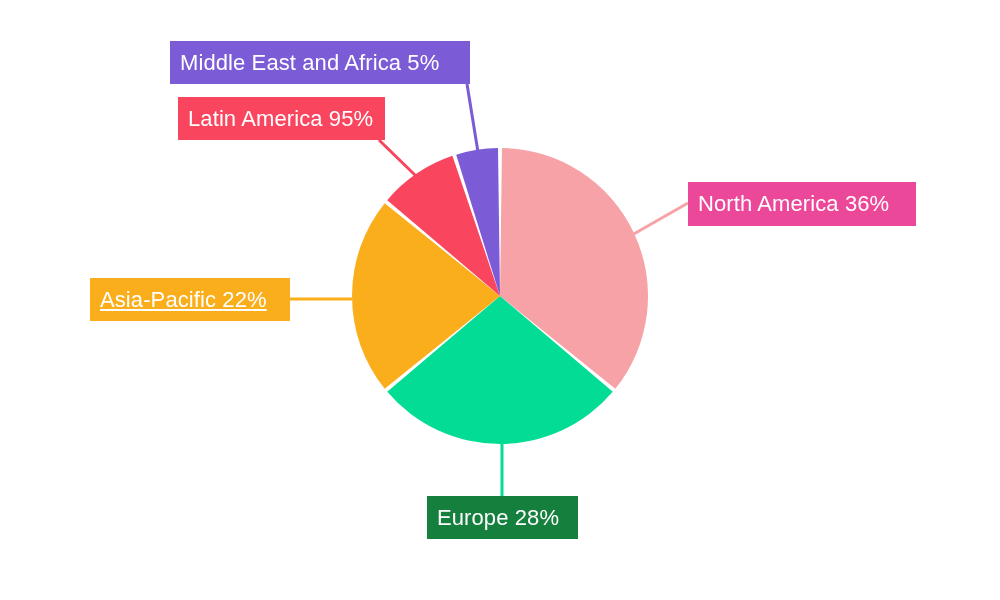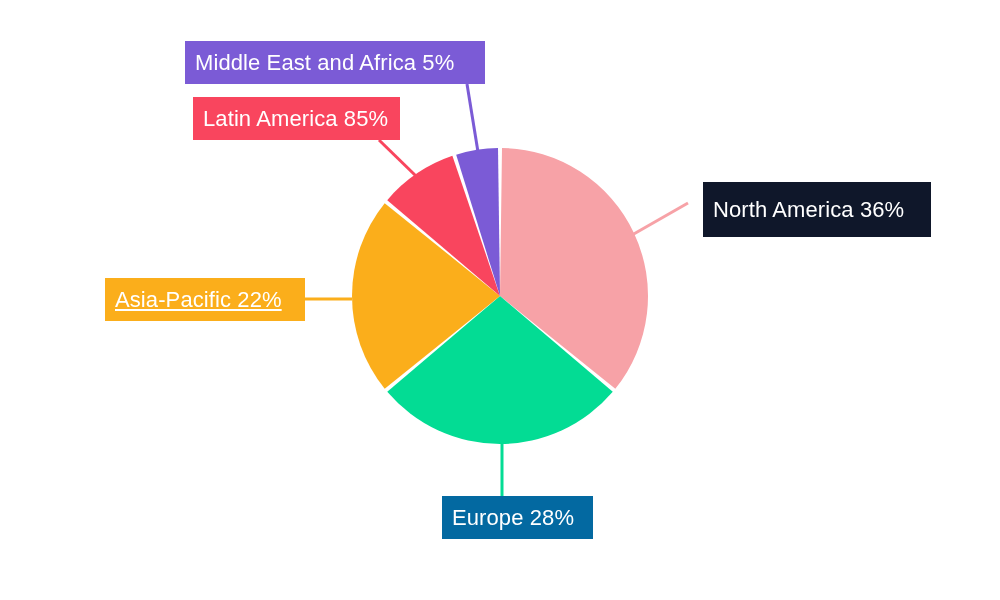--- a/index.html
+++ b/index.html
@@ -36,7 +36,6 @@
     white-space: nowrap;
     padding: 8px 10px;
     letter-spacing: 0.1px;
-    margin-left: 15px;
   }
 </style>
 </head>

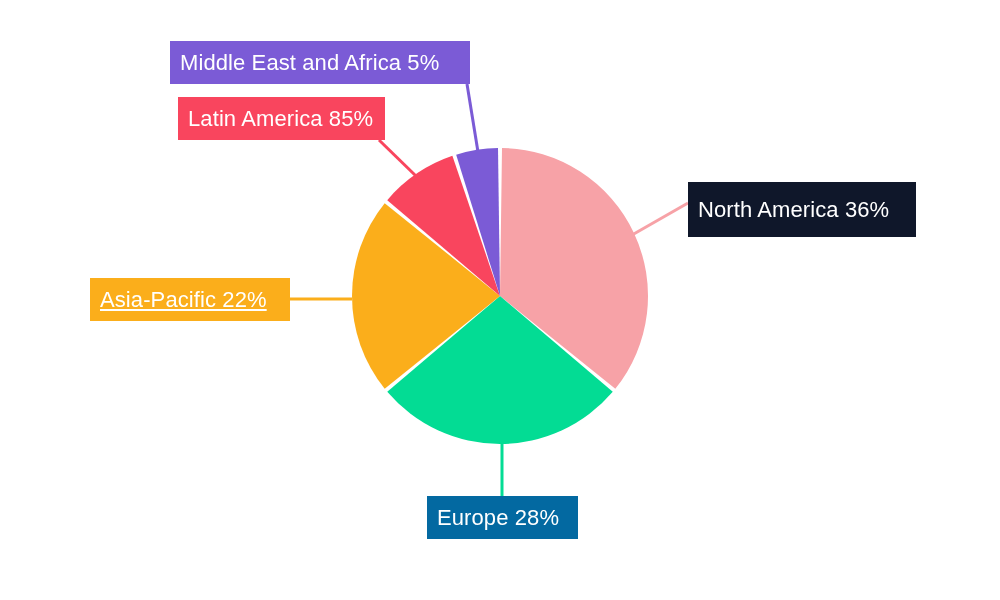--- a/index.html
+++ b/index.html
@@ -71,7 +71,7 @@
         <span>Asia-Pacific 22%</span>
       </div>
       <div class="slice-label" style="left: 178px; top: 97px; width: 207px; height: 43px; background: rgb(249, 69, 94);">
-        <span>Latin America 85%</span>
+        <span>Latin America 95%</span>
       </div>
       <div class="slice-label" style="left: 170px; top: 41px; width: 300px; height: 43px; background: rgb(123, 91, 214);">
         <span>Middle East and Africa 5%</span>

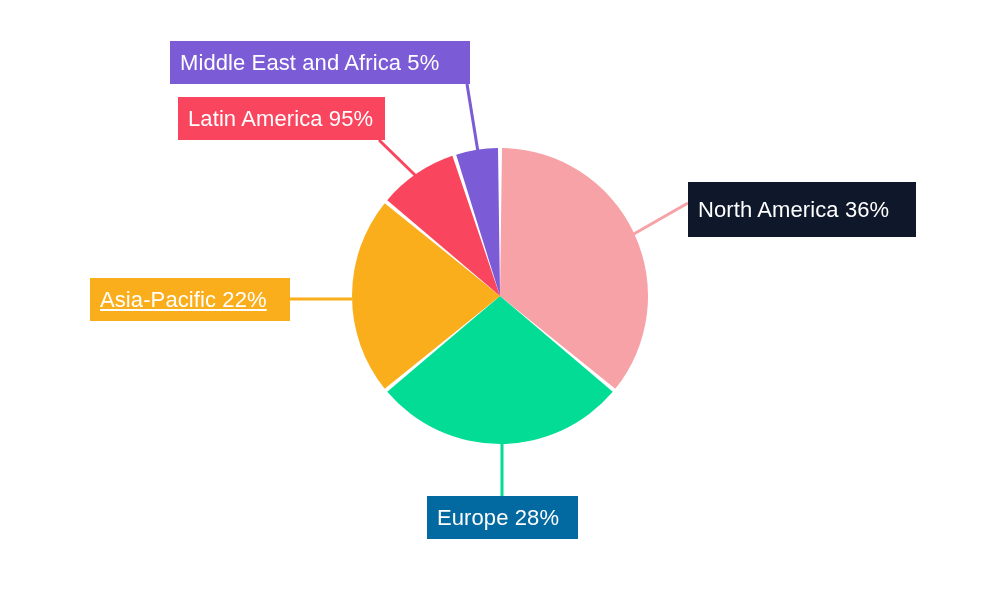--- a/index.html
+++ b/index.html
@@ -61,7 +61,7 @@
   </svg>
 
   <div id="labels-layer">
-      <div class="slice-label" style="left: 688px; top: 182px; width: 228px; height: 55px; background: #0f172a;">
+      <div class="slice-label" style="left: 688px; top: 182px; width: 228px; height: 44px; background: #ec4899;">
         <span>North America 36%</span>
       </div>
       <div class="slice-label" style="left: 427px; top: 496px; width: 151px; height: 43px; background: #0369a1;">

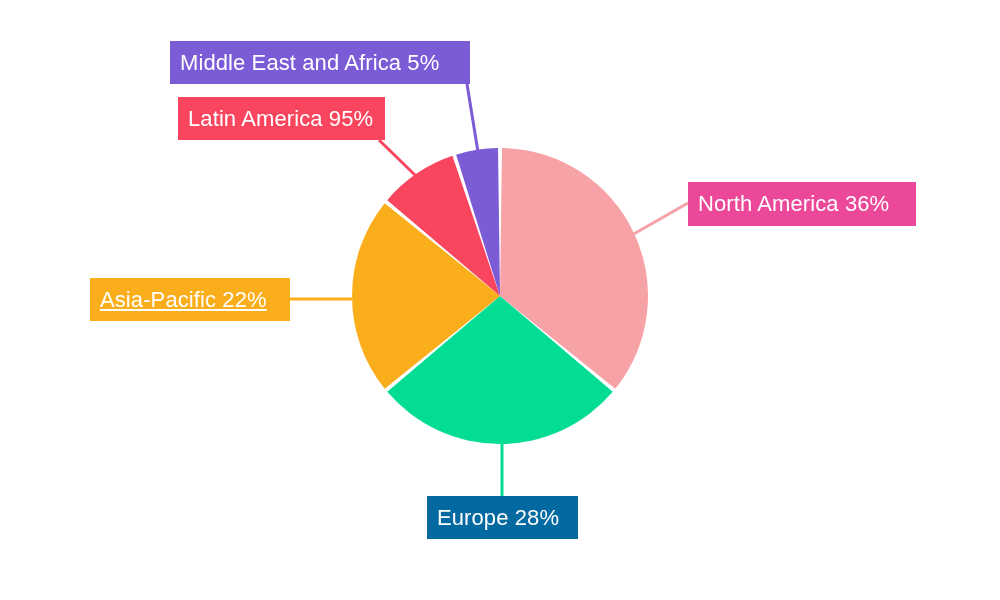--- a/index.html
+++ b/index.html
@@ -64,7 +64,7 @@
       <div class="slice-label" style="left: 688px; top: 182px; width: 228px; height: 44px; background: #ec4899;">
         <span>North America 36%</span>
       </div>
-      <div class="slice-label" style="left: 427px; top: 496px; width: 151px; height: 43px; background: #0369a1;">
+      <div class="slice-label" style="left: 427px; top: 496px; width: 151px; height: 43px; background: #15803d;">
         <span>Europe 28%</span>
       </div>
       <div class="slice-label" style="left: 90px; top: 278px; width: 200px; height: 43px; background: rgb(251, 174, 27); text-decoration: underline;">

